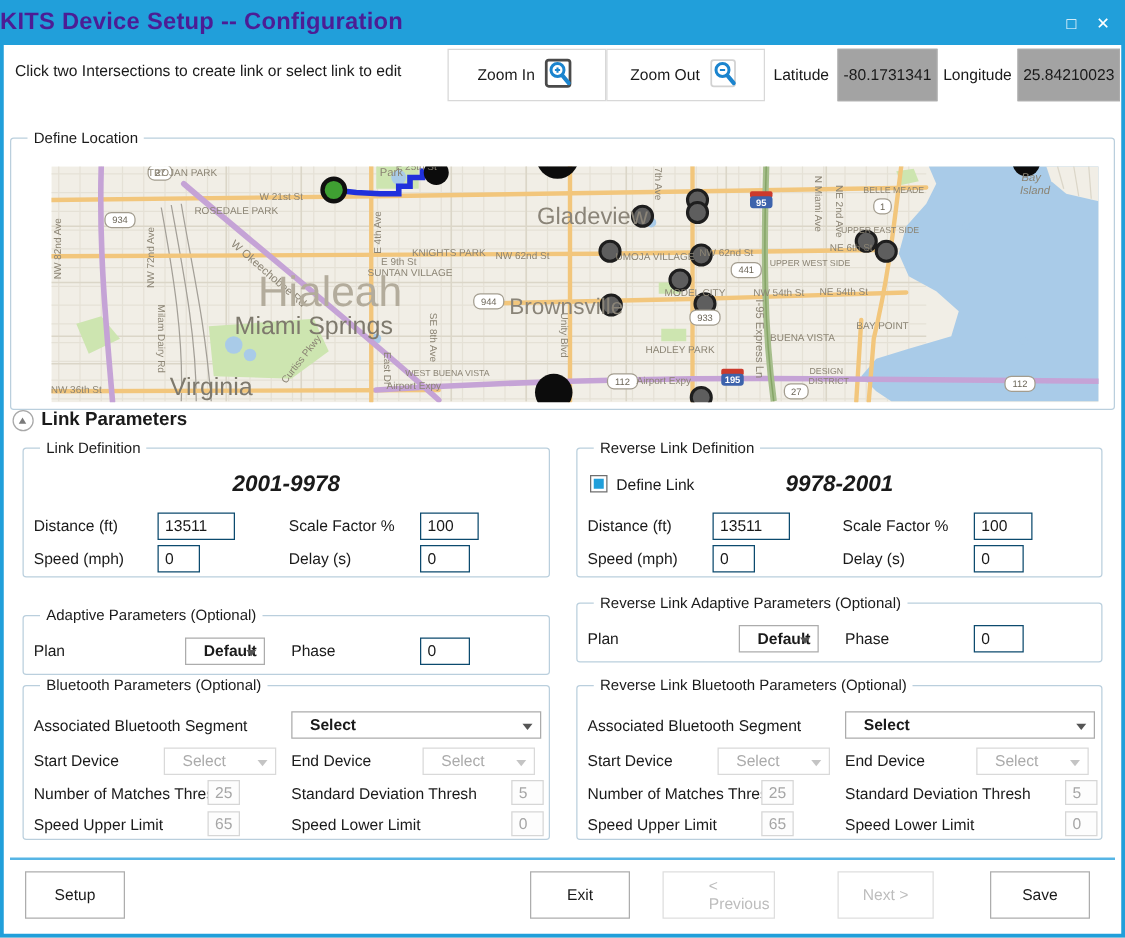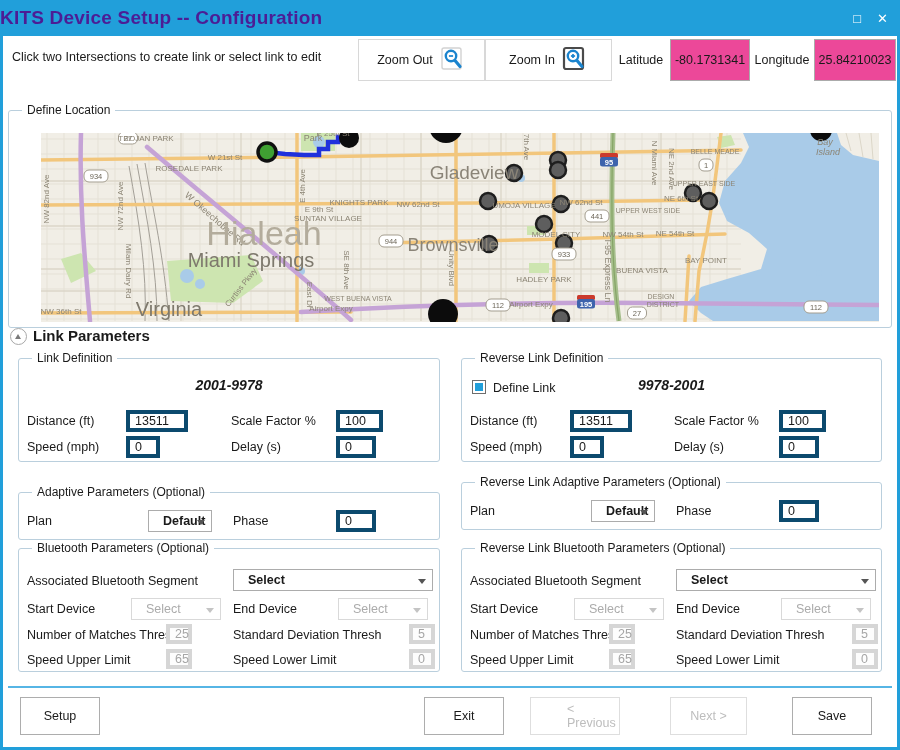--- a/index.html
+++ b/index.html
@@ -67,23 +67,23 @@
   <div class="toolbar-instruction">Click two Intersections to create link or select link to edit</div>
   <div class="toolbar-cells">
     <div class="tb-btn tb-zoom">
-      <span>Zoom Out</span>
-      <span>
-        <svg width="26" height="26" viewBox="0 0 26 26">
-          <rect x="2" y="2" width="19" height="21" rx="2" fill="none" stroke="#D2D2D2" stroke-width="1.4"></rect>
-          <circle cx="11" cy="10" r="5.2" fill="#fff" stroke="#1B84CE" stroke-width="2.4"></circle>
-          <line x1="8.9" y1="10" x2="13.1" y2="10" stroke="#1B84CE" stroke-width="1.7"></line>
-          <line x1="15" y1="14.5" x2="20" y2="20.5" stroke="#1B84CE" stroke-width="3.2" stroke-linecap="round"></line>
-        </svg>
-      </span>
-    </div>
-    <div class="tb-btn tb-zoom">
       <span>Zoom In</span>
       <span>
         <svg width="26" height="26" viewBox="0 0 26 26">
           <rect x="2" y="2" width="19" height="21" rx="2" fill="none" stroke="#4A4A4A" stroke-width="2.2"></rect>
           <circle cx="11" cy="10" r="5.2" fill="#fff" stroke="#1B84CE" stroke-width="2.4"></circle>
           <line x1="11" y1="7.9" x2="11" y2="12.1" stroke="#1B84CE" stroke-width="1.7"></line>
+          <line x1="8.9" y1="10" x2="13.1" y2="10" stroke="#1B84CE" stroke-width="1.7"></line>
+          <line x1="15" y1="14.5" x2="20" y2="20.5" stroke="#1B84CE" stroke-width="3.2" stroke-linecap="round"></line>
+        </svg>
+      </span>
+    </div>
+    <div class="tb-btn tb-zoom">
+      <span>Zoom Out</span>
+      <span>
+        <svg width="26" height="26" viewBox="0 0 26 26">
+          <rect x="2" y="2" width="19" height="21" rx="2" fill="none" stroke="#D2D2D2" stroke-width="1.4"></rect>
+          <circle cx="11" cy="10" r="5.2" fill="#fff" stroke="#1B84CE" stroke-width="2.4"></circle>
           <line x1="8.9" y1="10" x2="13.1" y2="10" stroke="#1B84CE" stroke-width="1.7"></line>
           <line x1="15" y1="14.5" x2="20" y2="20.5" stroke="#1B84CE" stroke-width="3.2" stroke-linecap="round"></line>
         </svg>

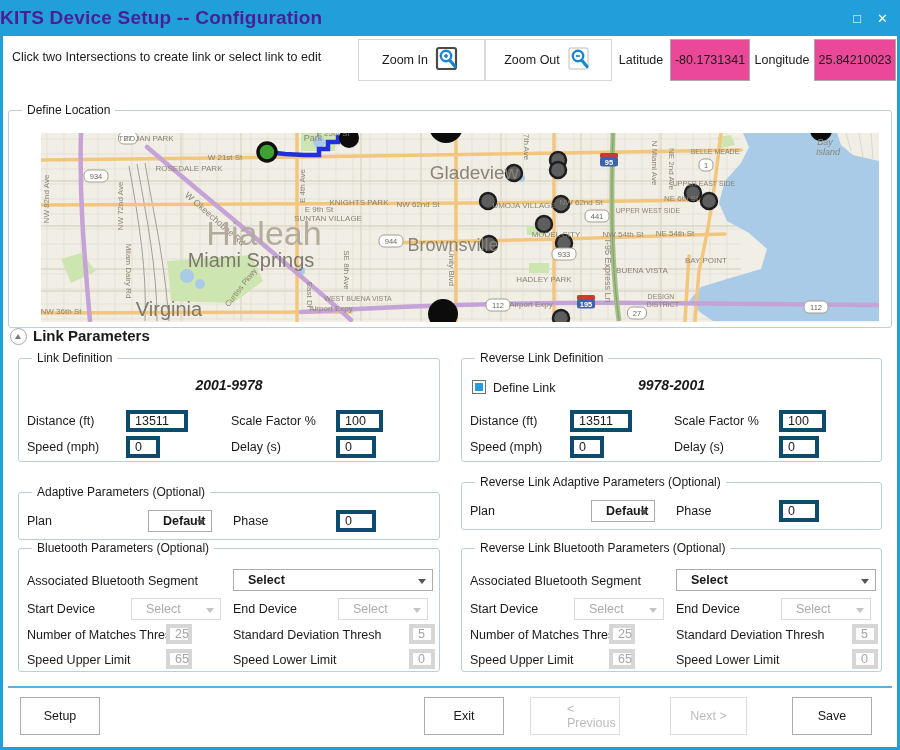--- a/index.html
+++ b/index.html
@@ -19,7 +19,7 @@
             justify-content:center; gap:7px; font-size:12.5px; }
   .tb-zoom { width:127px; }
   .tb-label { width:58px; display:flex; align-items:center; justify-content:center; font-size:12.5px; }
-  .tb-value { width:80px; height:42px; border:1px solid #ABABAB; background:#ec4899; display:flex;
+  .tb-value { width:80px; height:42px; border:1px solid #ABABAB; background:#a3a3a3; display:flex;
               align-items:center; justify-content:center; font-size:12.5px; }
   
   .gb { position:absolute; border:1px solid #BACFDD; border-radius:3px; background:#fff; }

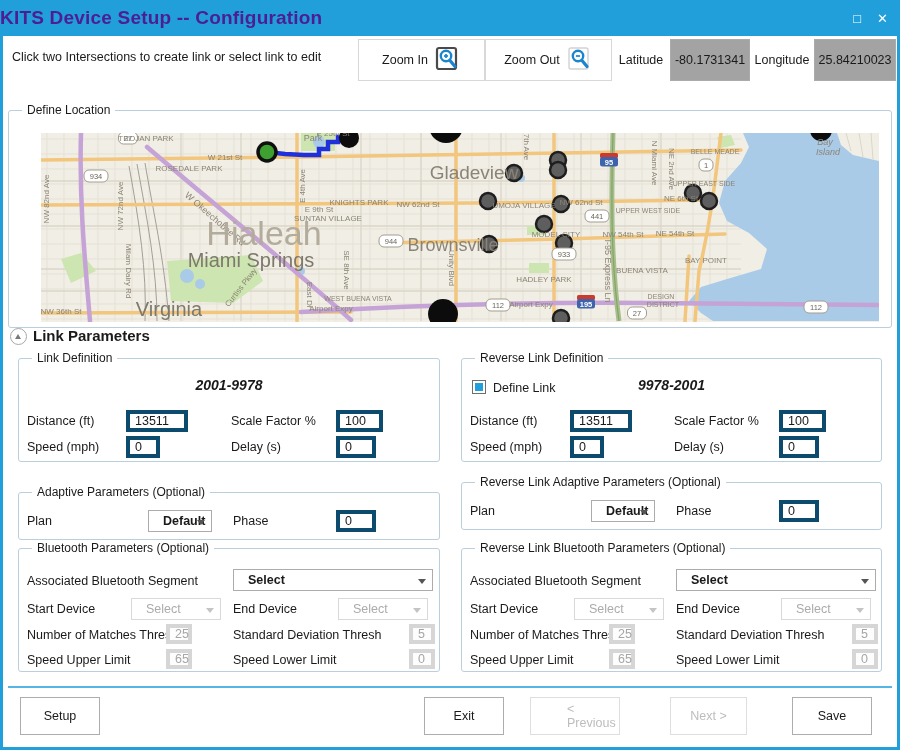--- a/index.html
+++ b/index.html
@@ -36,7 +36,7 @@
   .inp { position:absolute; height:22px; border:4px solid #0c4a6e; background:#fff; font-size:12.5px;
          display:flex; align-items:center; padding-left:5px; }
   .inp.dis { border-color:#D6D6D6; color:#A6A6A6; background:#FDFDFD; }
-  .gtitle { position:absolute; left:0; right:0; text-align:center; font-size:14px; font-weight:bold; font-style:italic; }
+  .gtitle { position:absolute; left:0; right:0; text-align:center; font-size:18px; font-weight:bold; font-style:italic; }
   .dd { position:absolute; height:22px; border:1px solid #ACACAC; background:#fff; font-size:12.5px;
         display:flex; align-items:center; padding-left:14px; font-weight:600; }
   .dd .arrow { position:absolute; right:6px; top:9px; width:0; height:0; border-left:4px solid transparent;

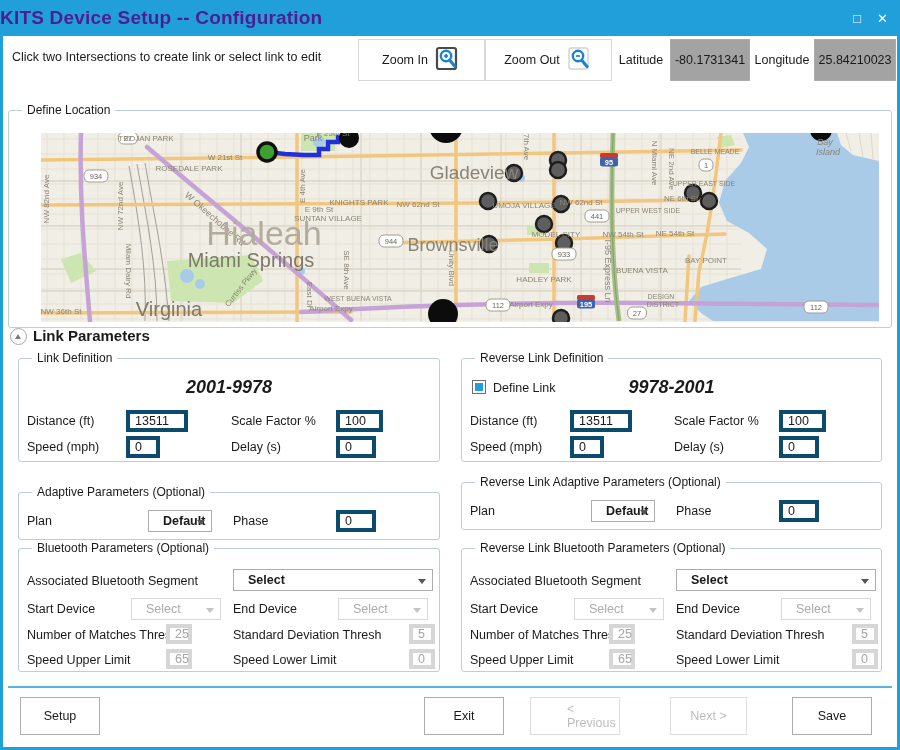--- a/index.html
+++ b/index.html
@@ -33,7 +33,7 @@
                   border-bottom:5px solid #7A7A7A; }
   .section-title { position:absolute; left:33px; top:327px; font-size:15px; font-weight:bold; }
   .lbl { position:absolute; font-size:12.5px; white-space:nowrap; }
-  .inp { position:absolute; height:22px; border:4px solid #0c4a6e; background:#fff; font-size:12.5px;
+  .inp { position:absolute; height:22px; border:1px solid #0c4a6e; background:#fff; font-size:12.5px;
          display:flex; align-items:center; padding-left:5px; }
   .inp.dis { border-color:#D6D6D6; color:#A6A6A6; background:#FDFDFD; }
   .gtitle { position:absolute; left:0; right:0; text-align:center; font-size:18px; font-weight:bold; font-style:italic; }

